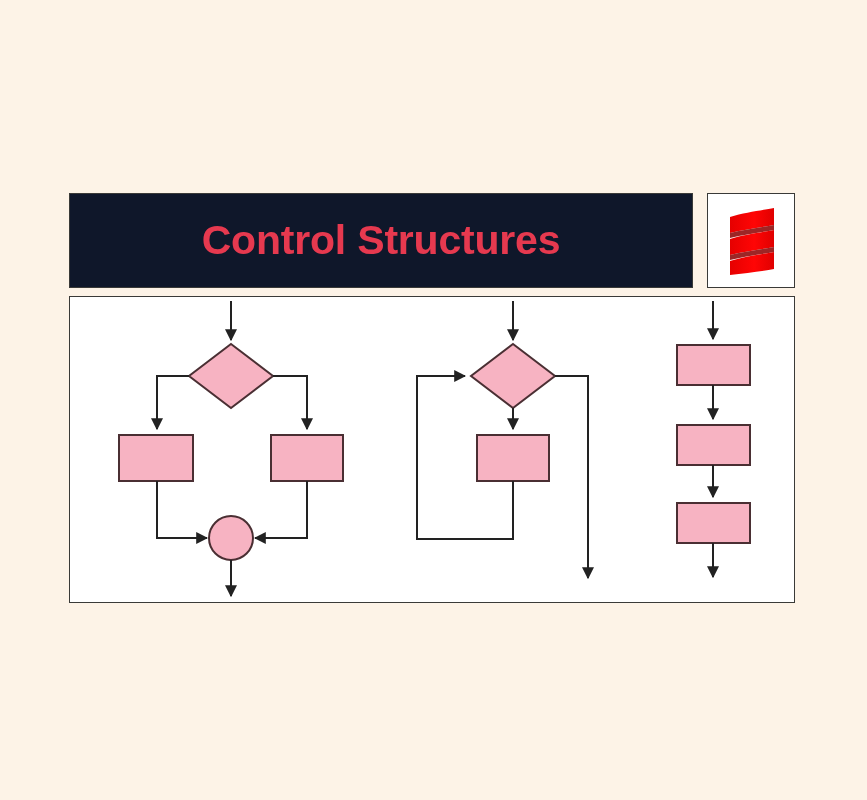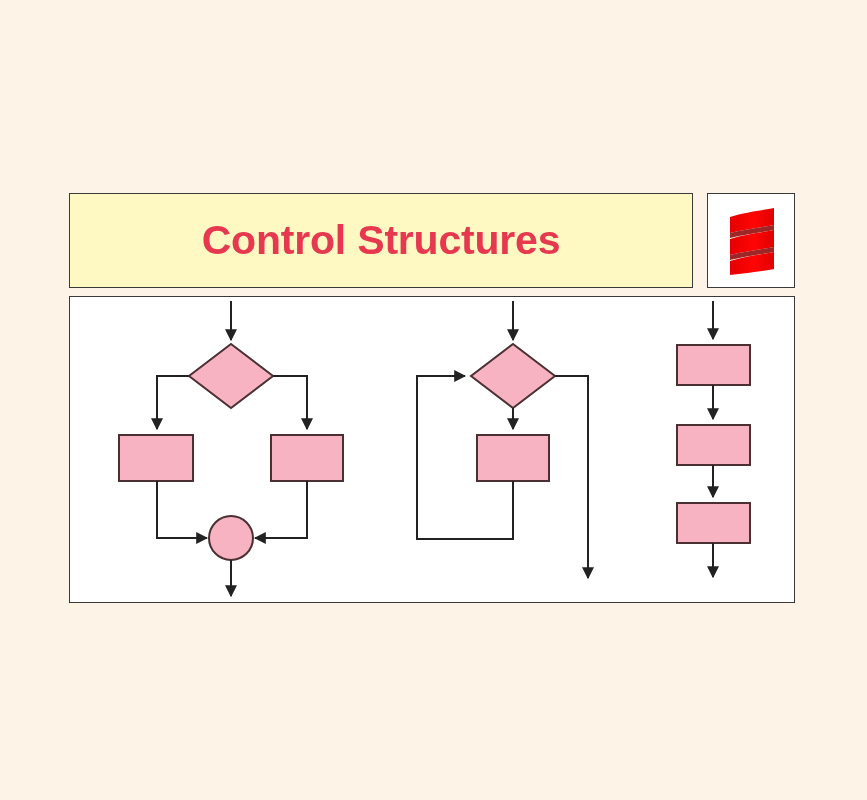--- a/index.html
+++ b/index.html
@@ -27,7 +27,7 @@
     top: 193px;
     width: 624px;
     height: 95px;
-    background: #fef9c3;
+    background: #0f172a;
     border: 1.5px solid #3a3a38;
     box-sizing: border-box;
     display: flex;

